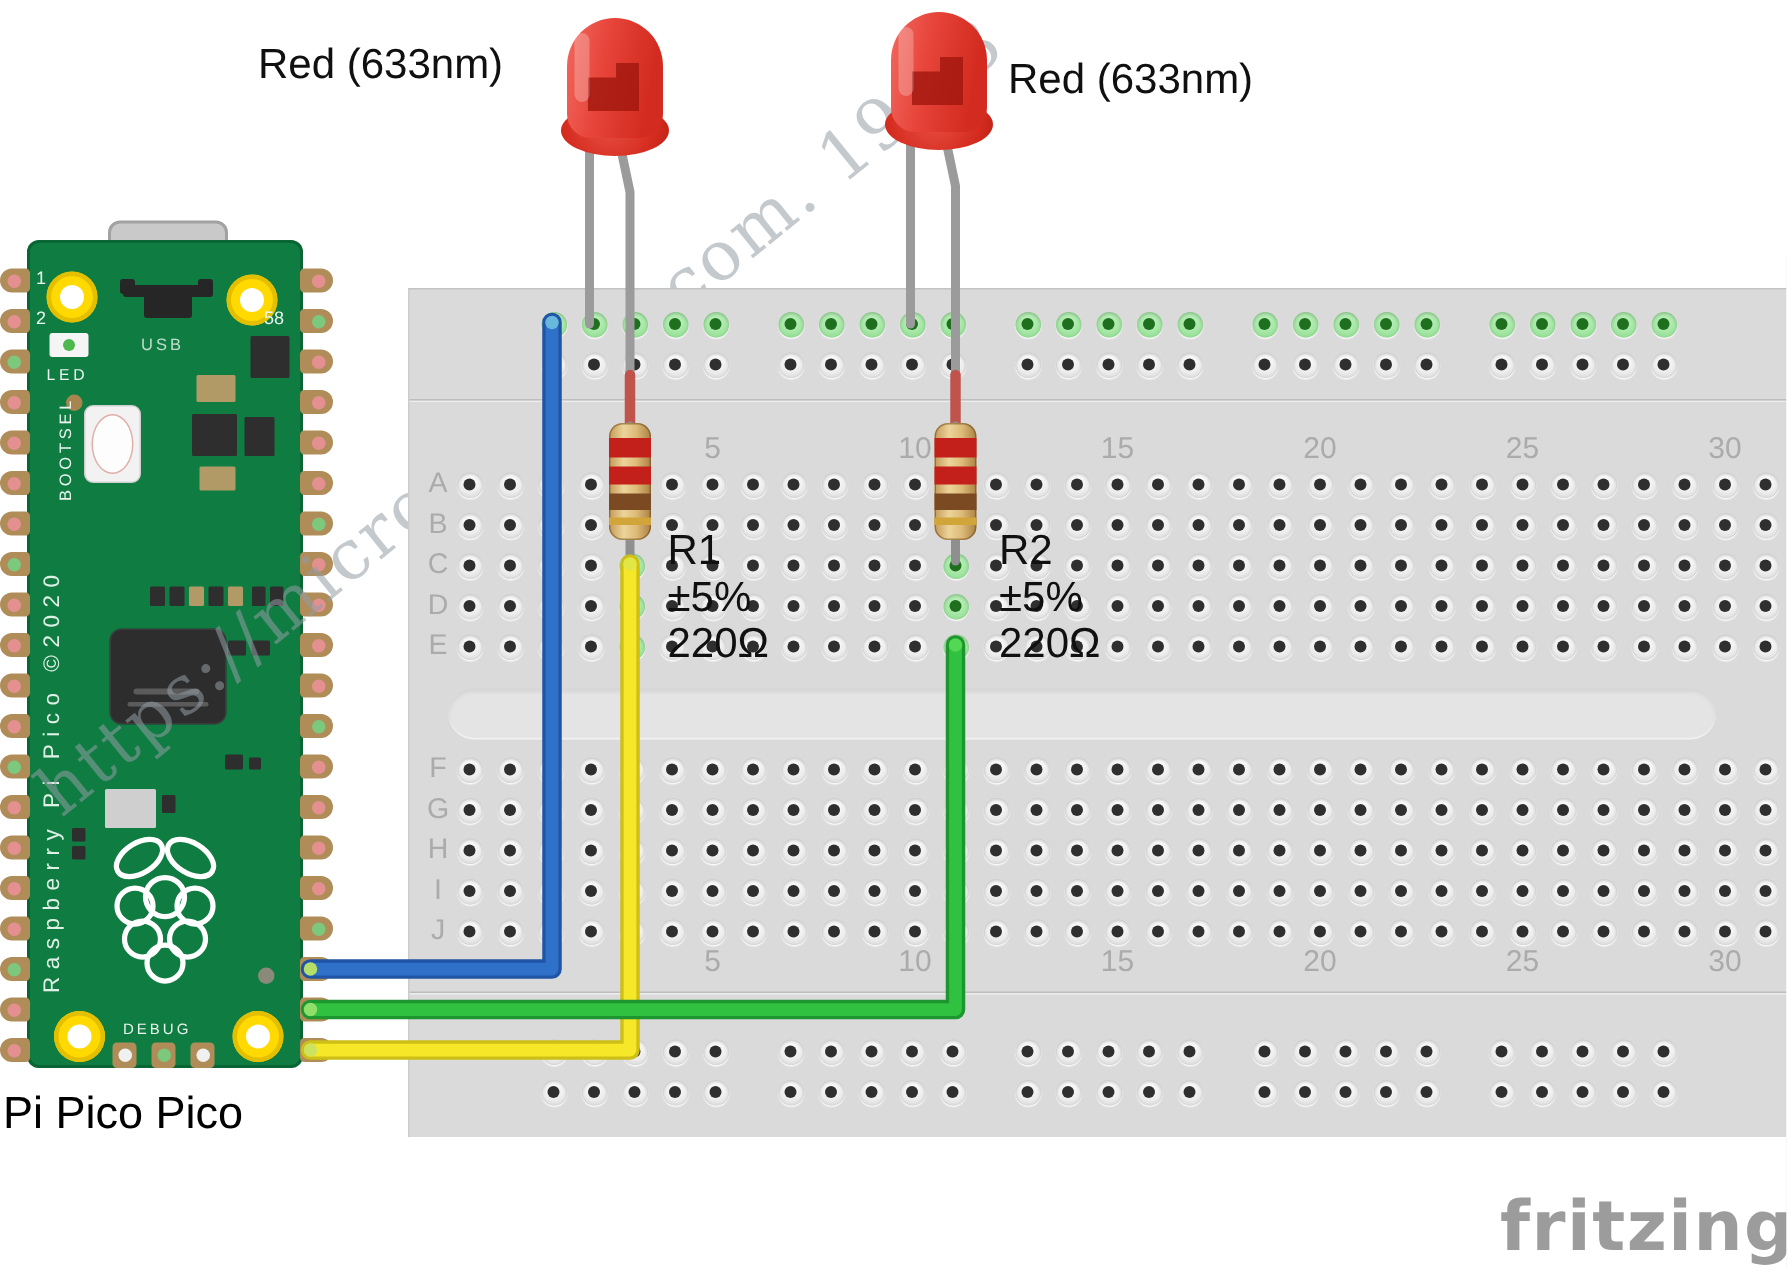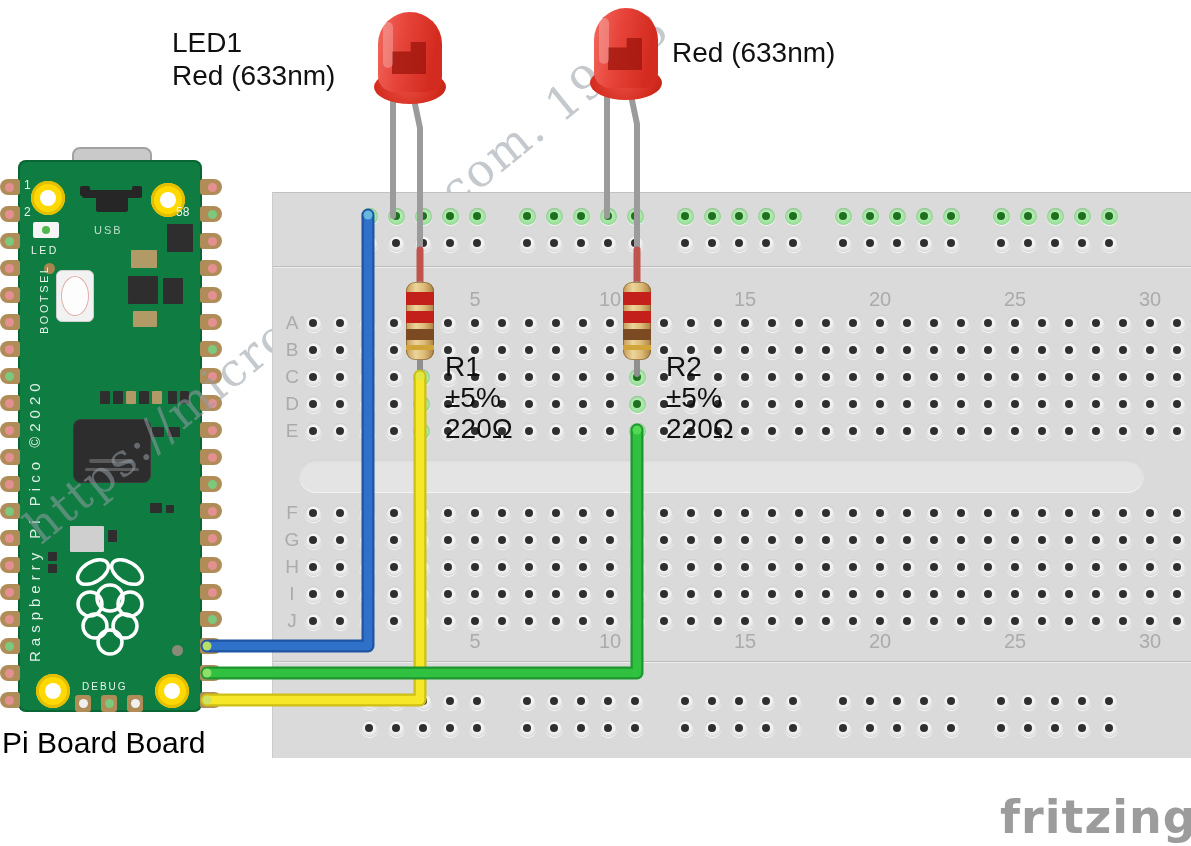--- a/index.html
+++ b/index.html
@@ -1653,7 +1653,6 @@
   </div>
 
   <div class="note" style="left:172px;top:26px;">
-    <div>LED1</div>
     <div>Red (633nm)</div>
   </div>
   <div class="note" style="left:672px;top:36px;">

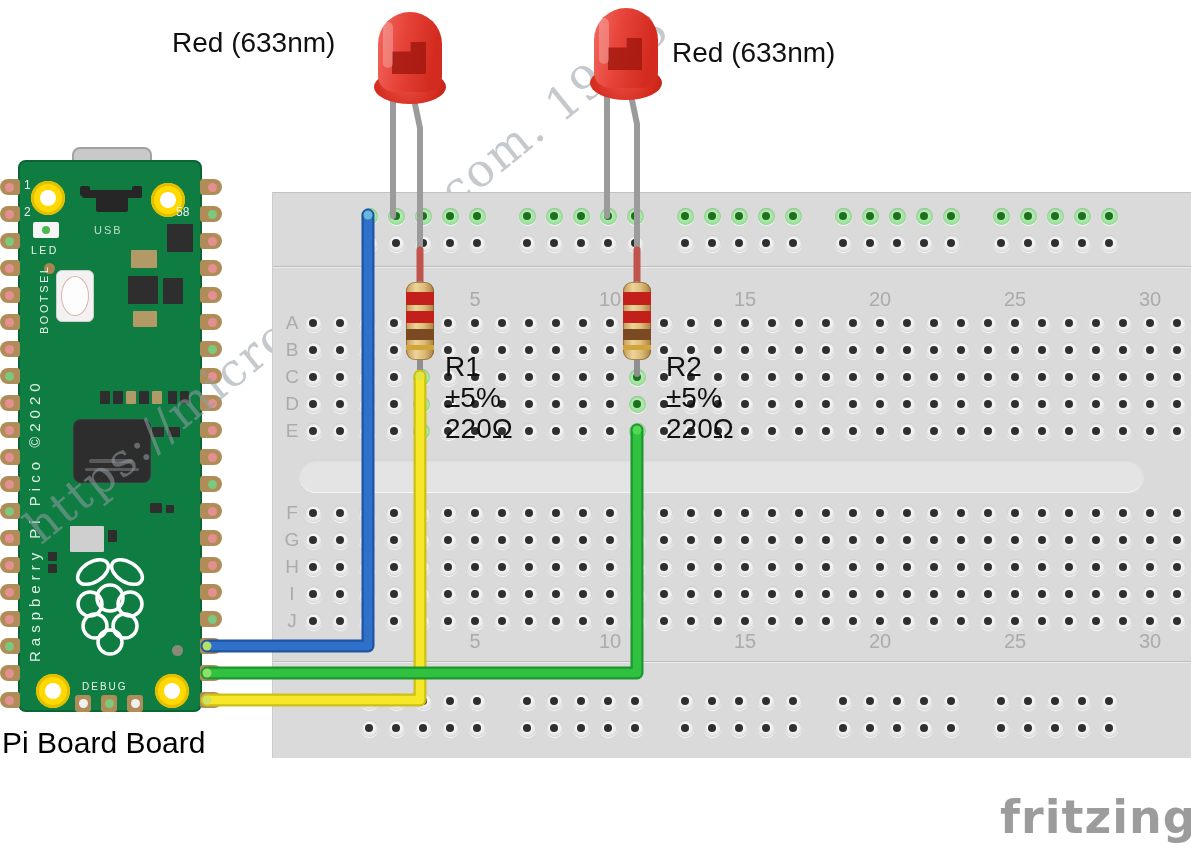--- a/index.html
+++ b/index.html
@@ -1668,7 +1668,7 @@
     <div>±5%</div>
     <div>220Ω</div>
   </div>
-  <div id="caption">Pi Board Board</div>
+  <div id="caption">Pi Pico Pico</div>
   <div id="fritzing">fritzing</div>
 </div>
 

